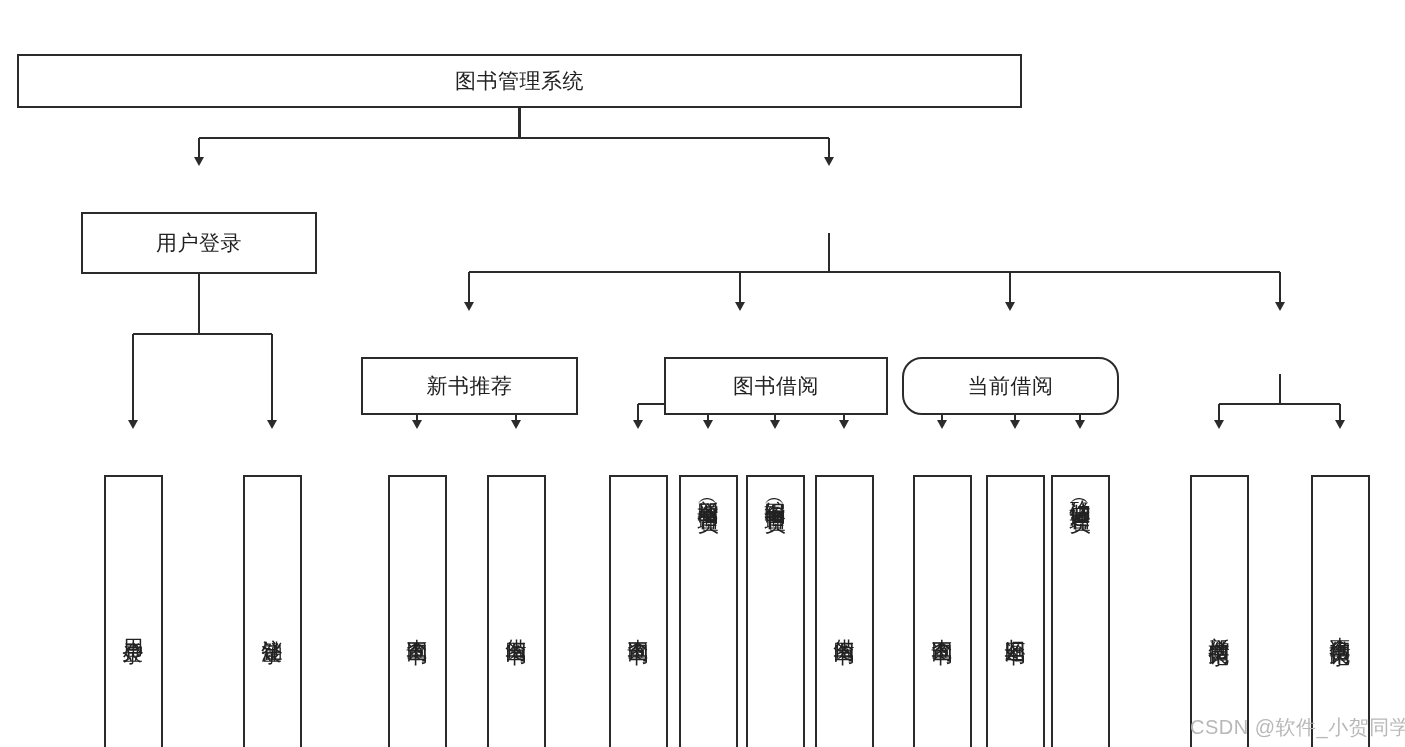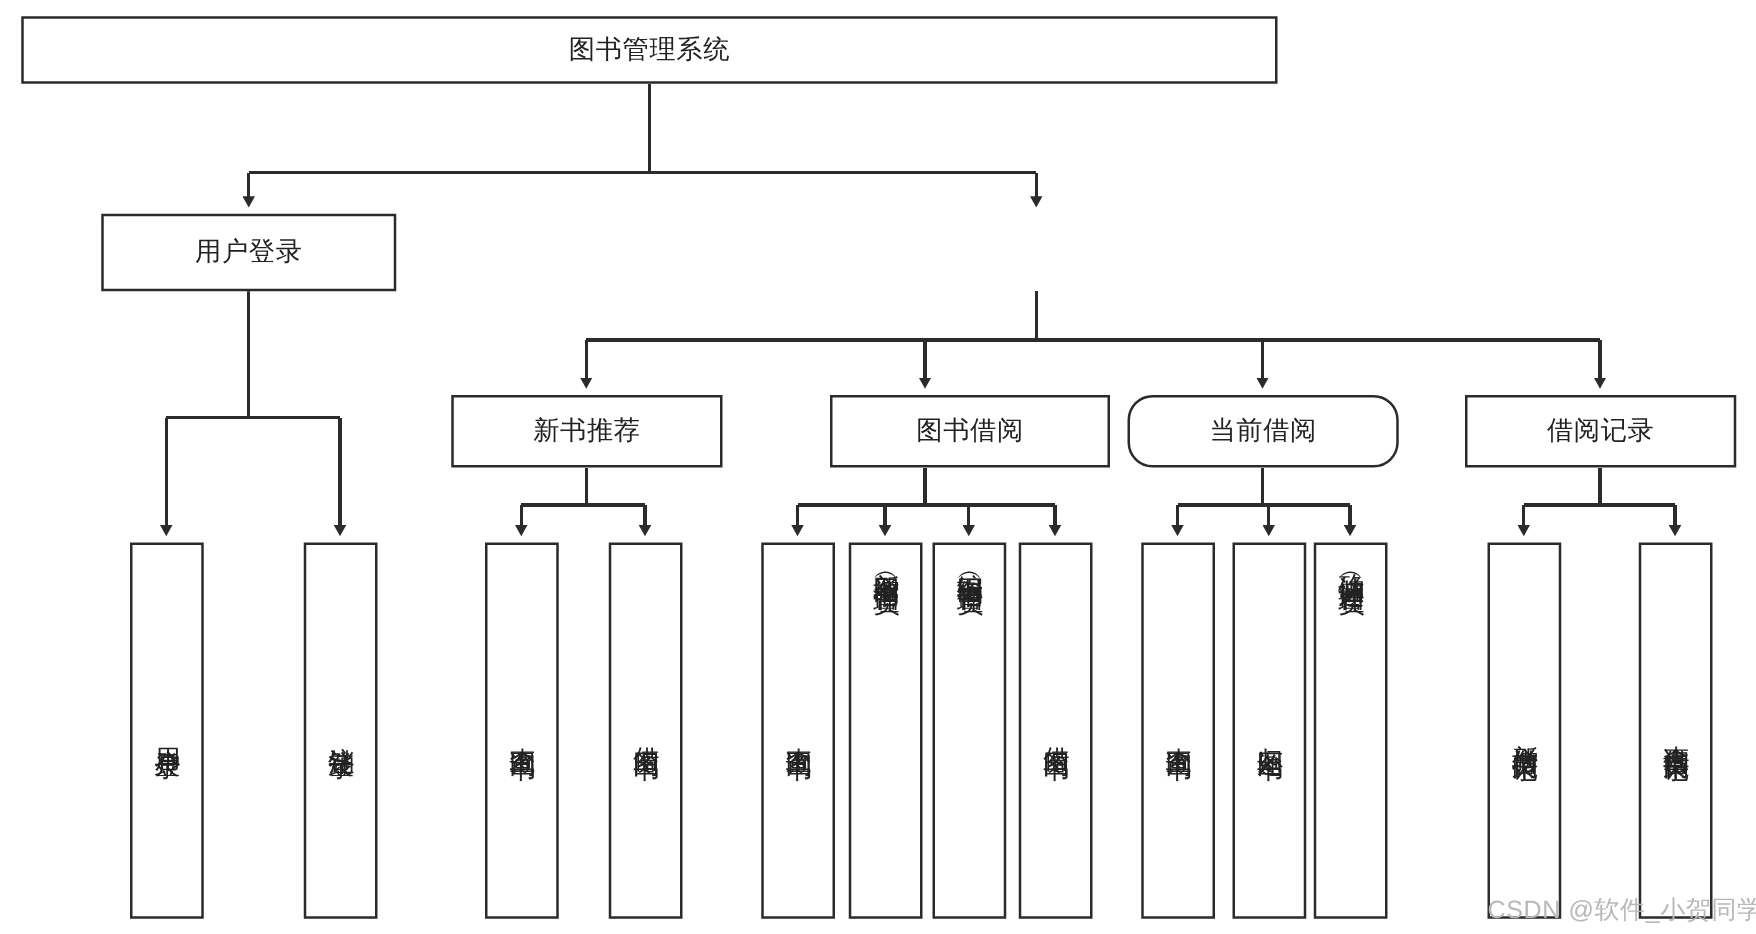--- a/index.html
+++ b/index.html
@@ -36,6 +36,7 @@
     justify-content: center;
     color: #1a1a1a;
     z-index: 2;
+    margin-top: 41px;
   }
   .node-label {
     display: block;

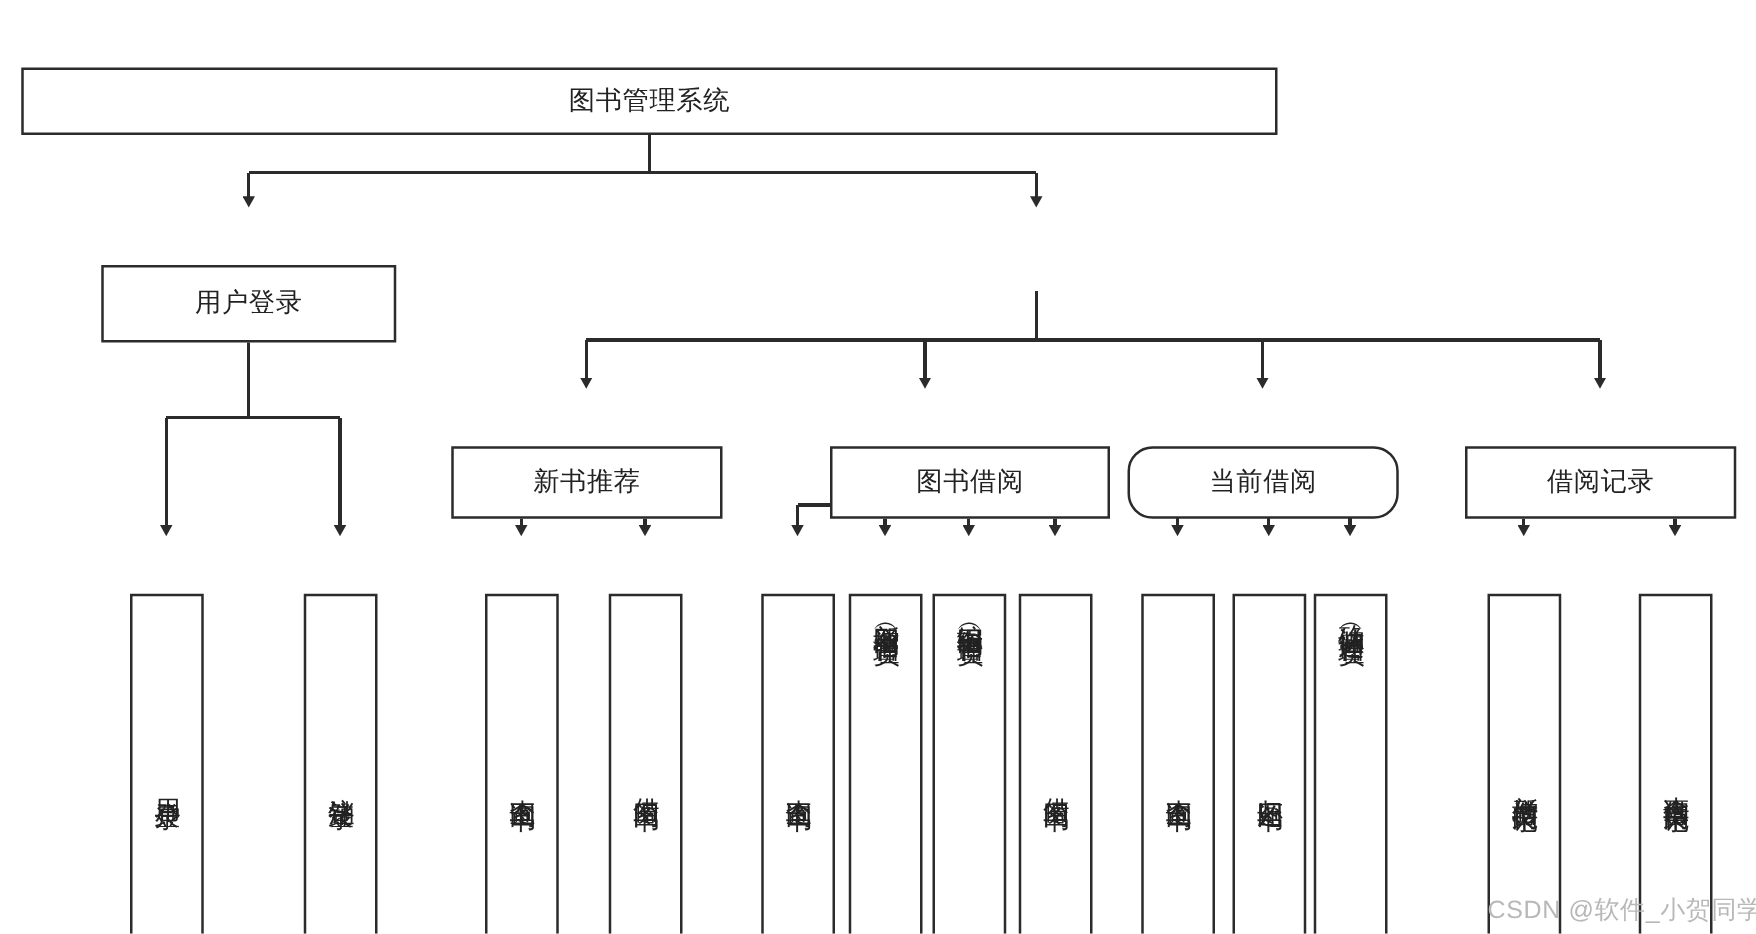--- a/index.html
+++ b/index.html
@@ -147,9 +147,6 @@
   <div class="node horizontal" style="left:902px; top:316px; width:217px; height:58px;border-radius:20px;">
     <span class="node-label">当前借阅</span>
   </div>
-  <div class="node horizontal" style="left:1172px; top:316px; width:217px; height:58px;">
-    <span class="node-label">借阅记录</span>
-  </div>
 
   <div class="node vertical centered" style="left:104px; top:434px; width:59px; height:301px;">
     <span class="node-label">用户登录</span>

